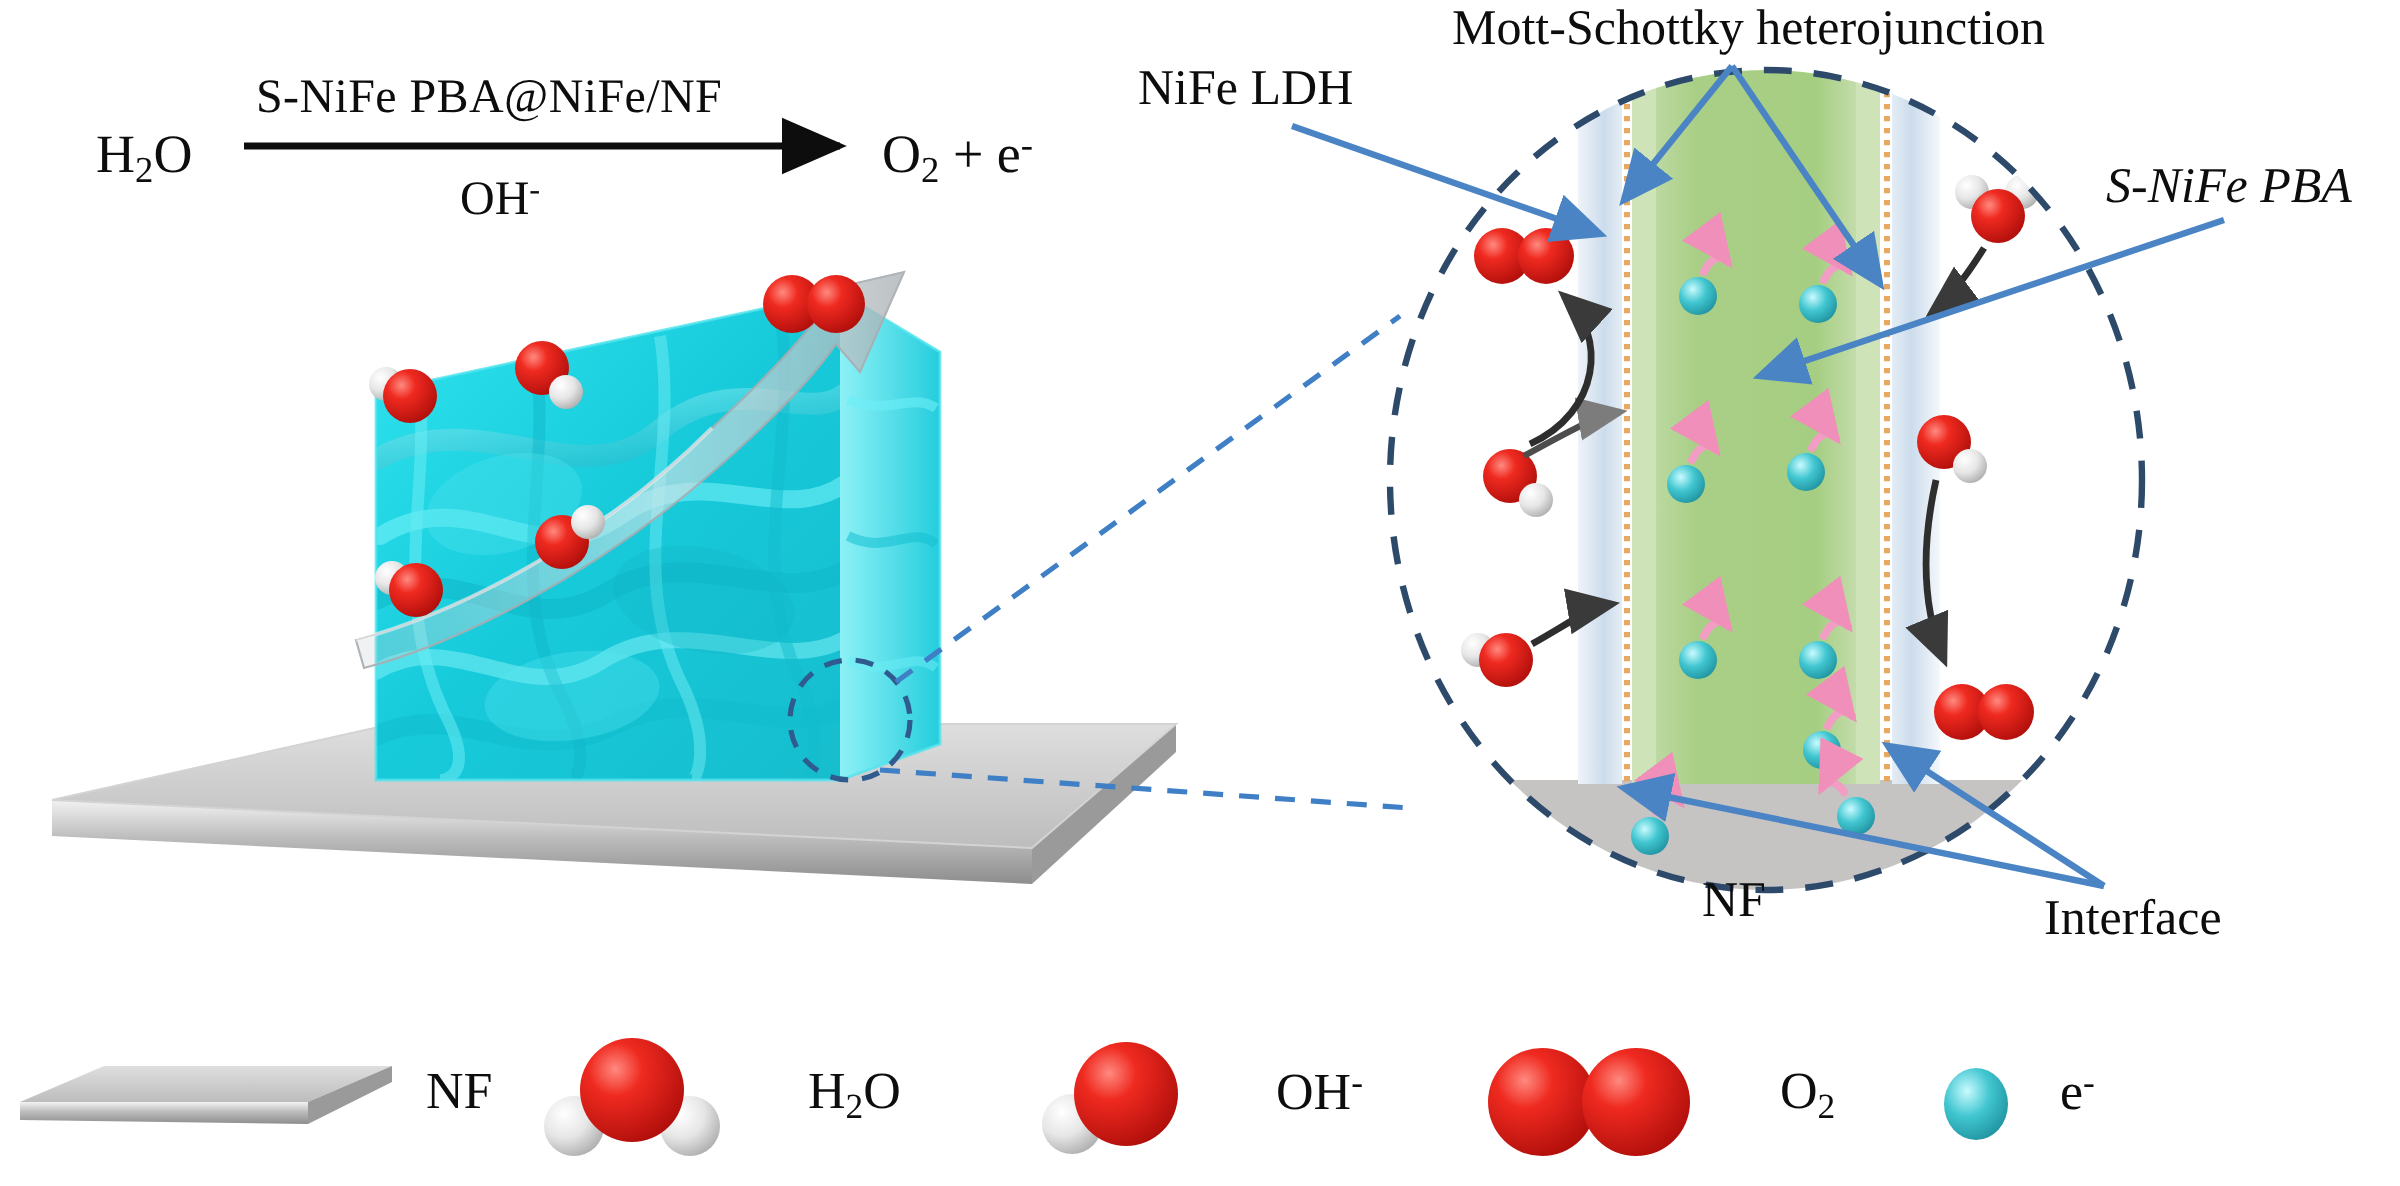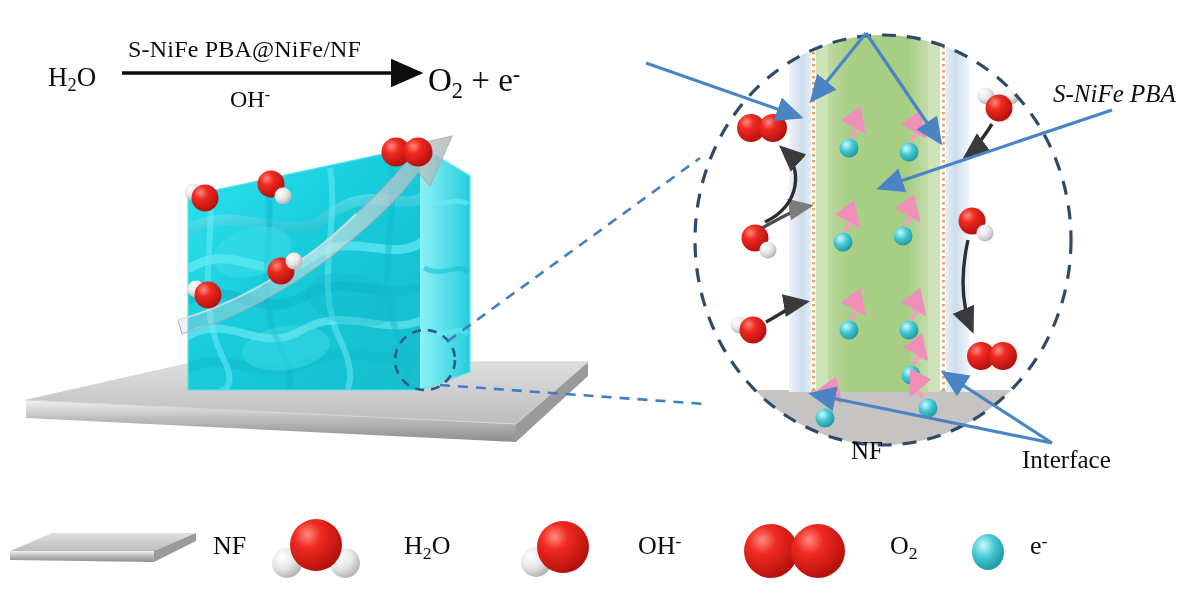--- a/index.html
+++ b/index.html
@@ -367,6 +367,7 @@
   <div class="txt" id="eq-below">OH<sup>-</sup></div>
   <div class="txt" id="eq-product">O<sub>2</sub> + e<sup>-</sup></div>
 
+  <div class="txt" id="lbl-mott">Mott-Schottky heterojunction</div>
   <div class="txt" id="lbl-pba">S-NiFe PBA</div>
   <div class="txt" id="lbl-interface">Interface</div>
   <div class="txt" id="lbl-nf-circle">NF</div>

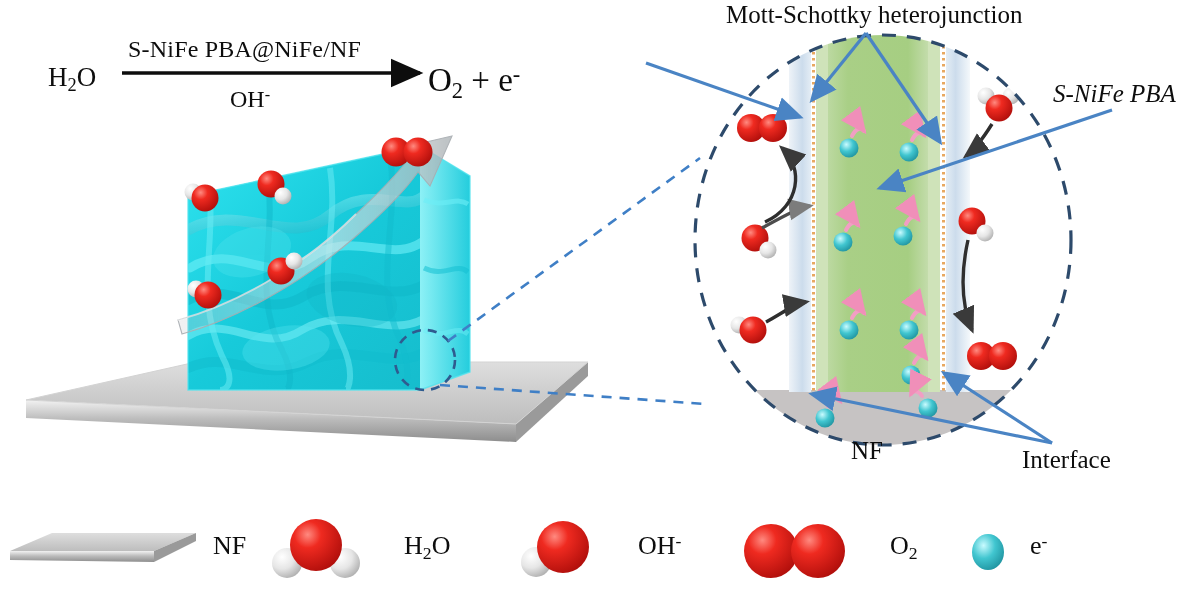--- a/index.html
+++ b/index.html
@@ -368,6 +368,7 @@
   <div class="txt" id="eq-product">O<sub>2</sub> + e<sup>-</sup></div>
 
   <div class="txt" id="lbl-mott">Mott-Schottky heterojunction</div>
+  <div class="txt" id="lbl-ldh">NiFe LDH</div>
   <div class="txt" id="lbl-pba">S-NiFe PBA</div>
   <div class="txt" id="lbl-interface">Interface</div>
   <div class="txt" id="lbl-nf-circle">NF</div>

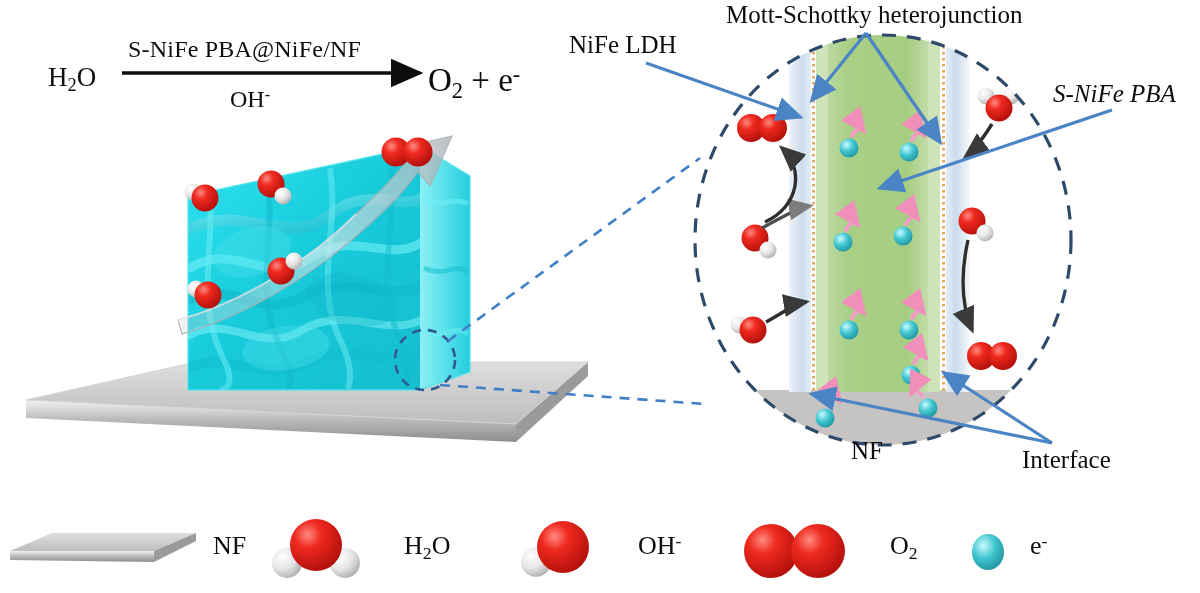--- a/index.html
+++ b/index.html
@@ -12,7 +12,7 @@
 
   
   #eq-reactant{left:48px;top:62px;font-size:27px;}
-  #eq-product{left:428px;top:62px;font-size:33px;text-align:center;}
+  #eq-product{left:441px;top:62px;font-size:27px;text-align:center;}
   #eq-above{left:128px;top:36px;font-size:24px;letter-spacing:.2px;}
   #eq-below{left:230px;top:85px;font-size:24px;}
   sub{font-size:.68em;vertical-align:-0.28em;}

